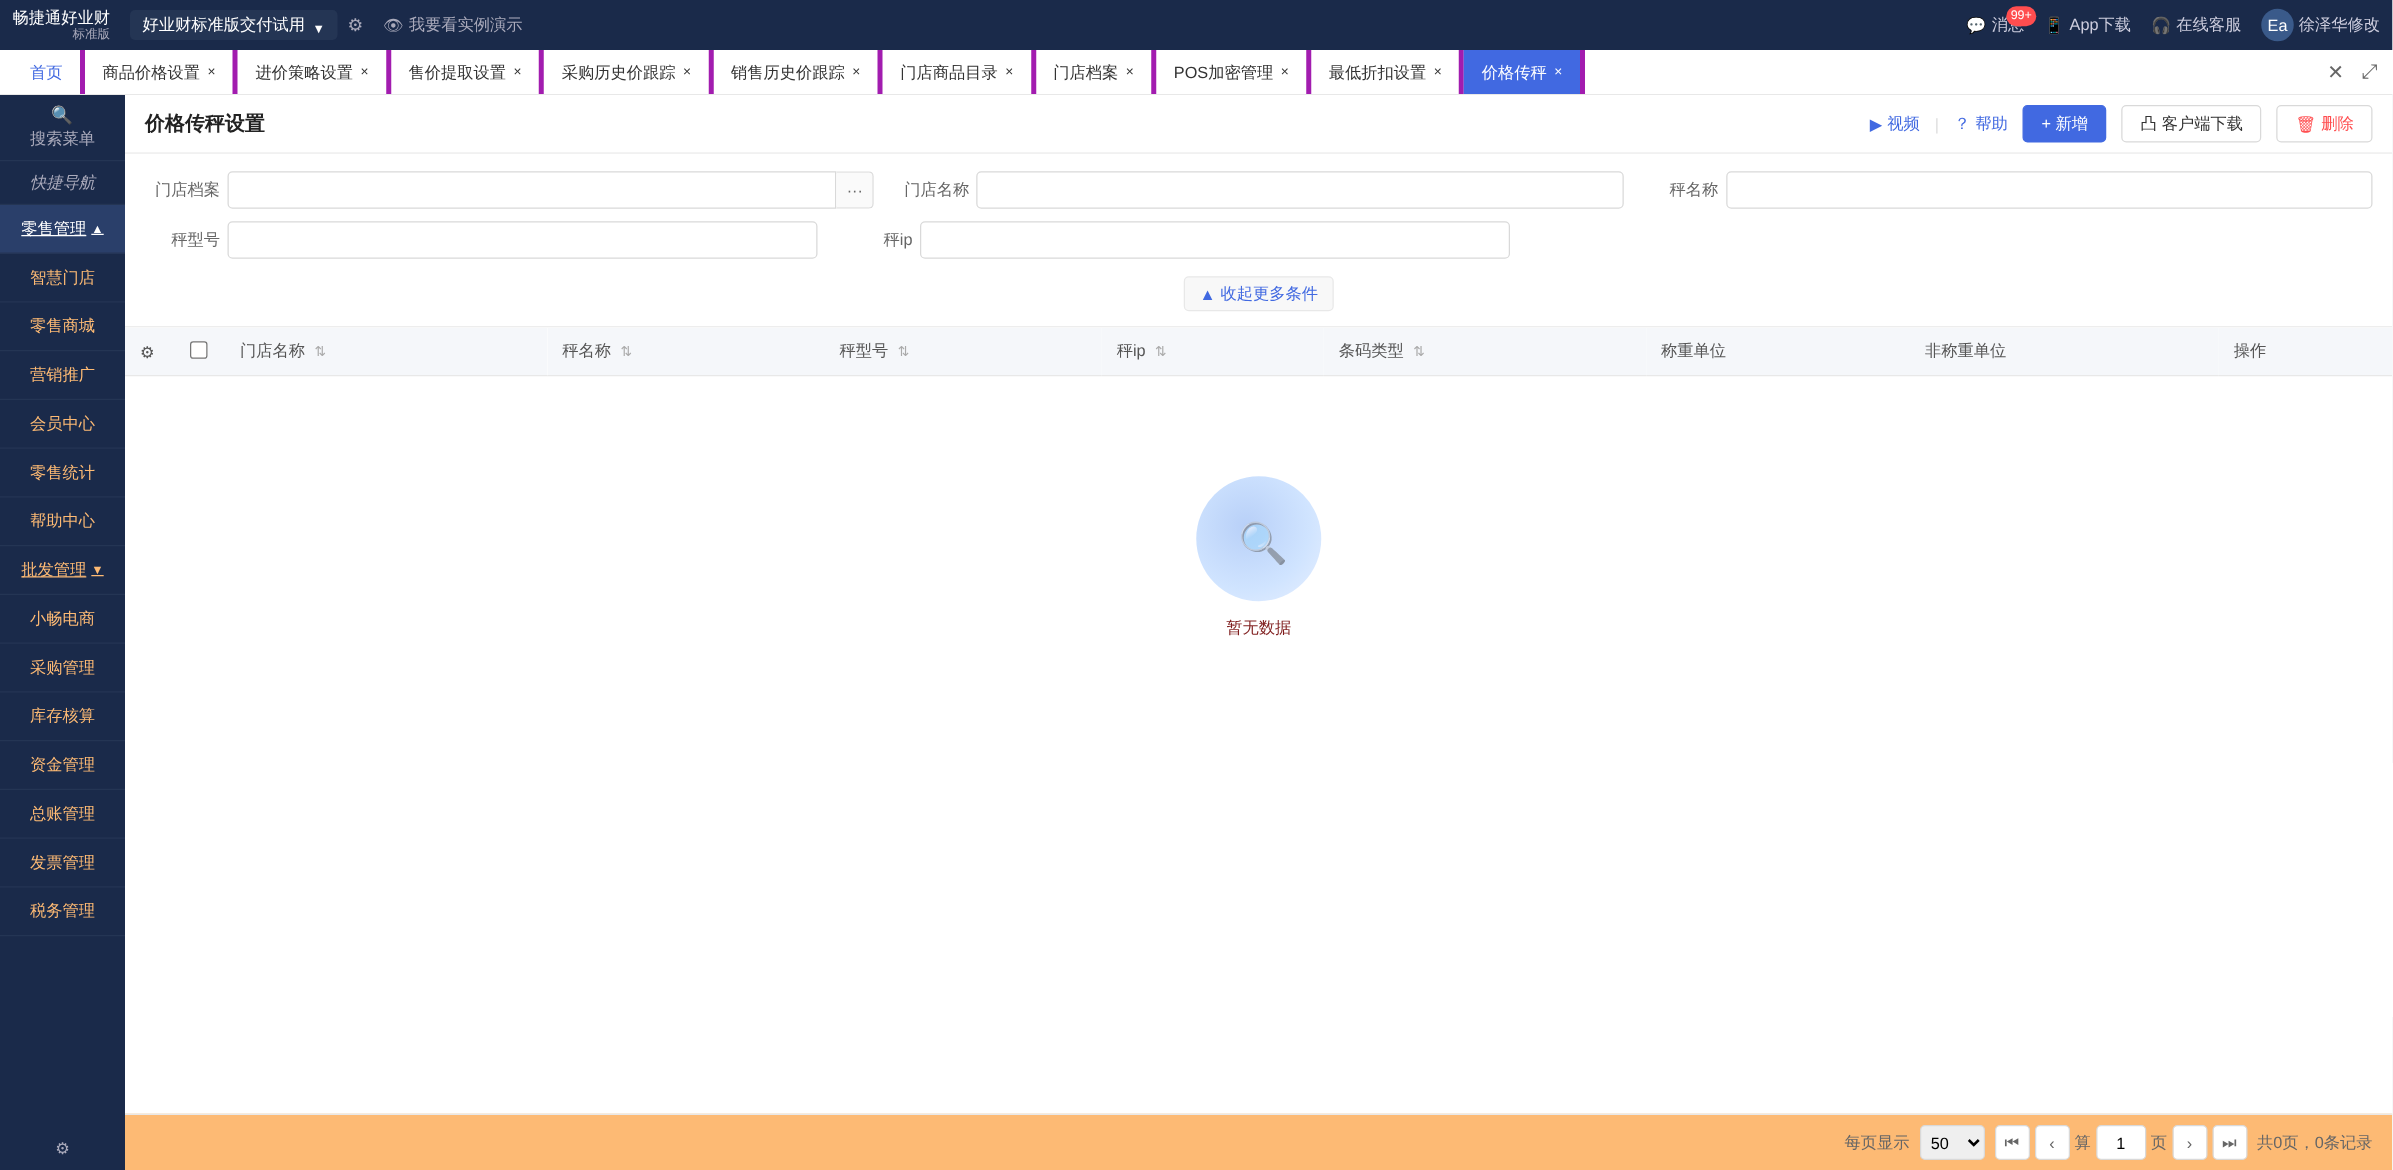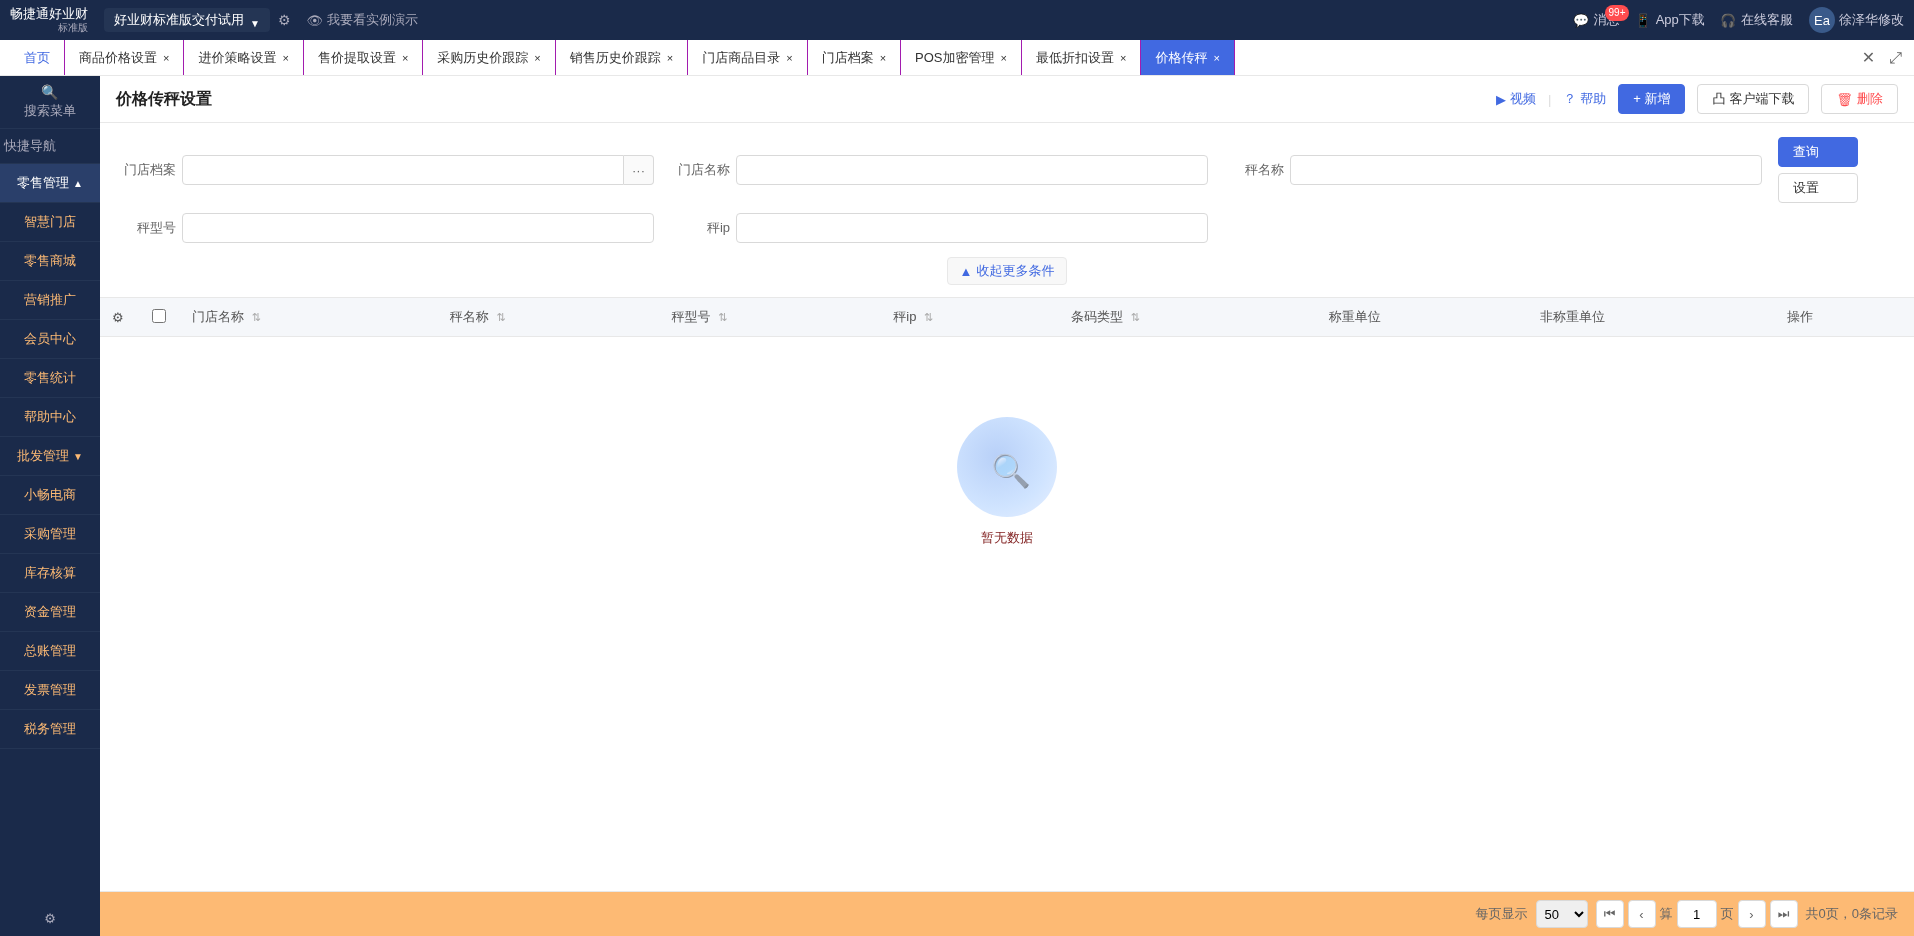--- a/index.html
+++ b/index.html
@@ -40,7 +40,7 @@
     .navtab {
       display: flex; align-items: center; padding: 0 14px; height: 36px;
       font-size: 13px; cursor: pointer; white-space: nowrap; color: #333;
-      border-right: 1px solid #a21caf; position: relative;
+      border-right: 4px solid #a21caf; position: relative;
     }
     .navtab.active {
       background: #4169e1; color: #fff; border-radius: 0;

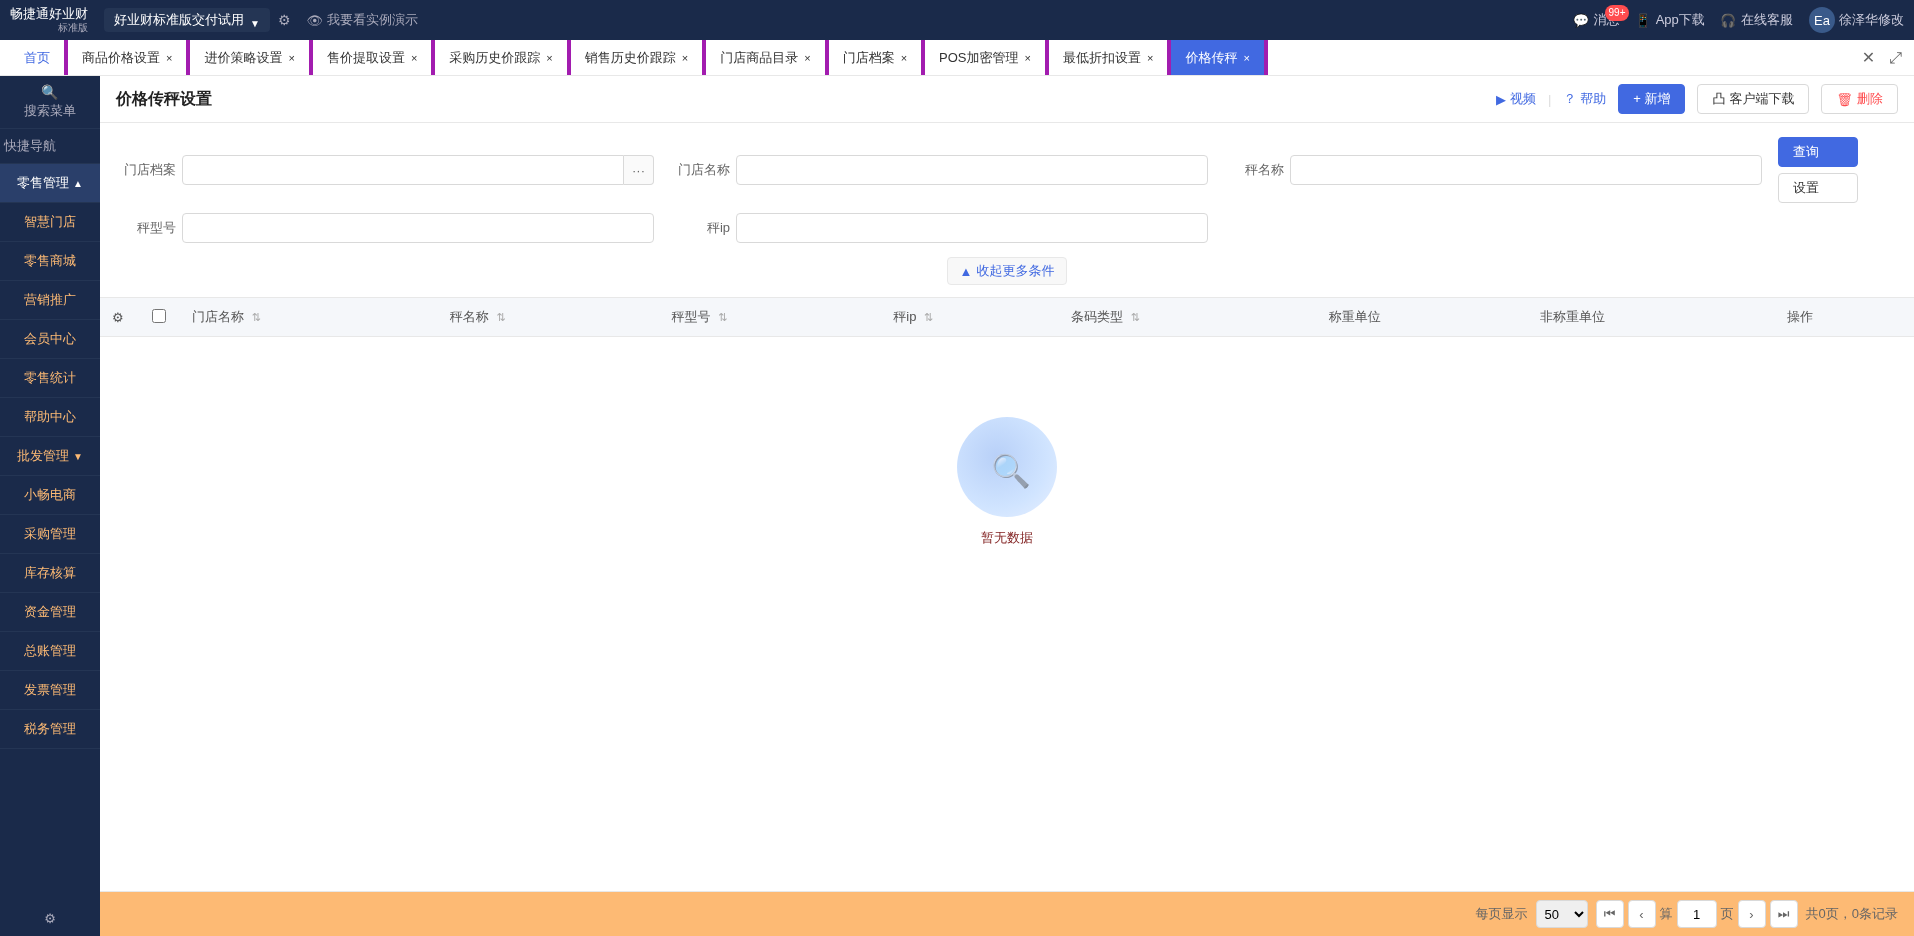--- a/index.html
+++ b/index.html
@@ -69,7 +69,7 @@
     .sidebar-item.has-sub { flex-direction: row; justify-content: center; gap: 4px; }
     .sidebar-search { width: 100%; display: flex; flex-direction: column; align-items: center; padding: 8px 4px; cursor: pointer; font-size: 12px; color: #aab; border-bottom: 1px solid #243554; }
     .sidebar-search .icon { font-size: 14px; margin-bottom: 2px; }
-    .sidebar-nav { width: 100%; display: flex; flex-direction: column; align-items: flex-start; padding: 8px 4px; cursor: pointer; font-size: 12px; color: #aab; border-bottom: 1px solid #243554; }
+    .sidebar-nav { width: 100%; display: flex; flex-direction: column; align-items: center; padding: 8px 4px; cursor: pointer; font-size: 12px; color: #aab; border-bottom: 1px solid #243554; font-style: italic; }
     .sidebar-gear { width: 100%; display: flex; justify-content: center; padding: 10px; margin-top: auto; cursor: pointer; color: #aab; }
     .arrow-icon { font-size: 10px; }
 

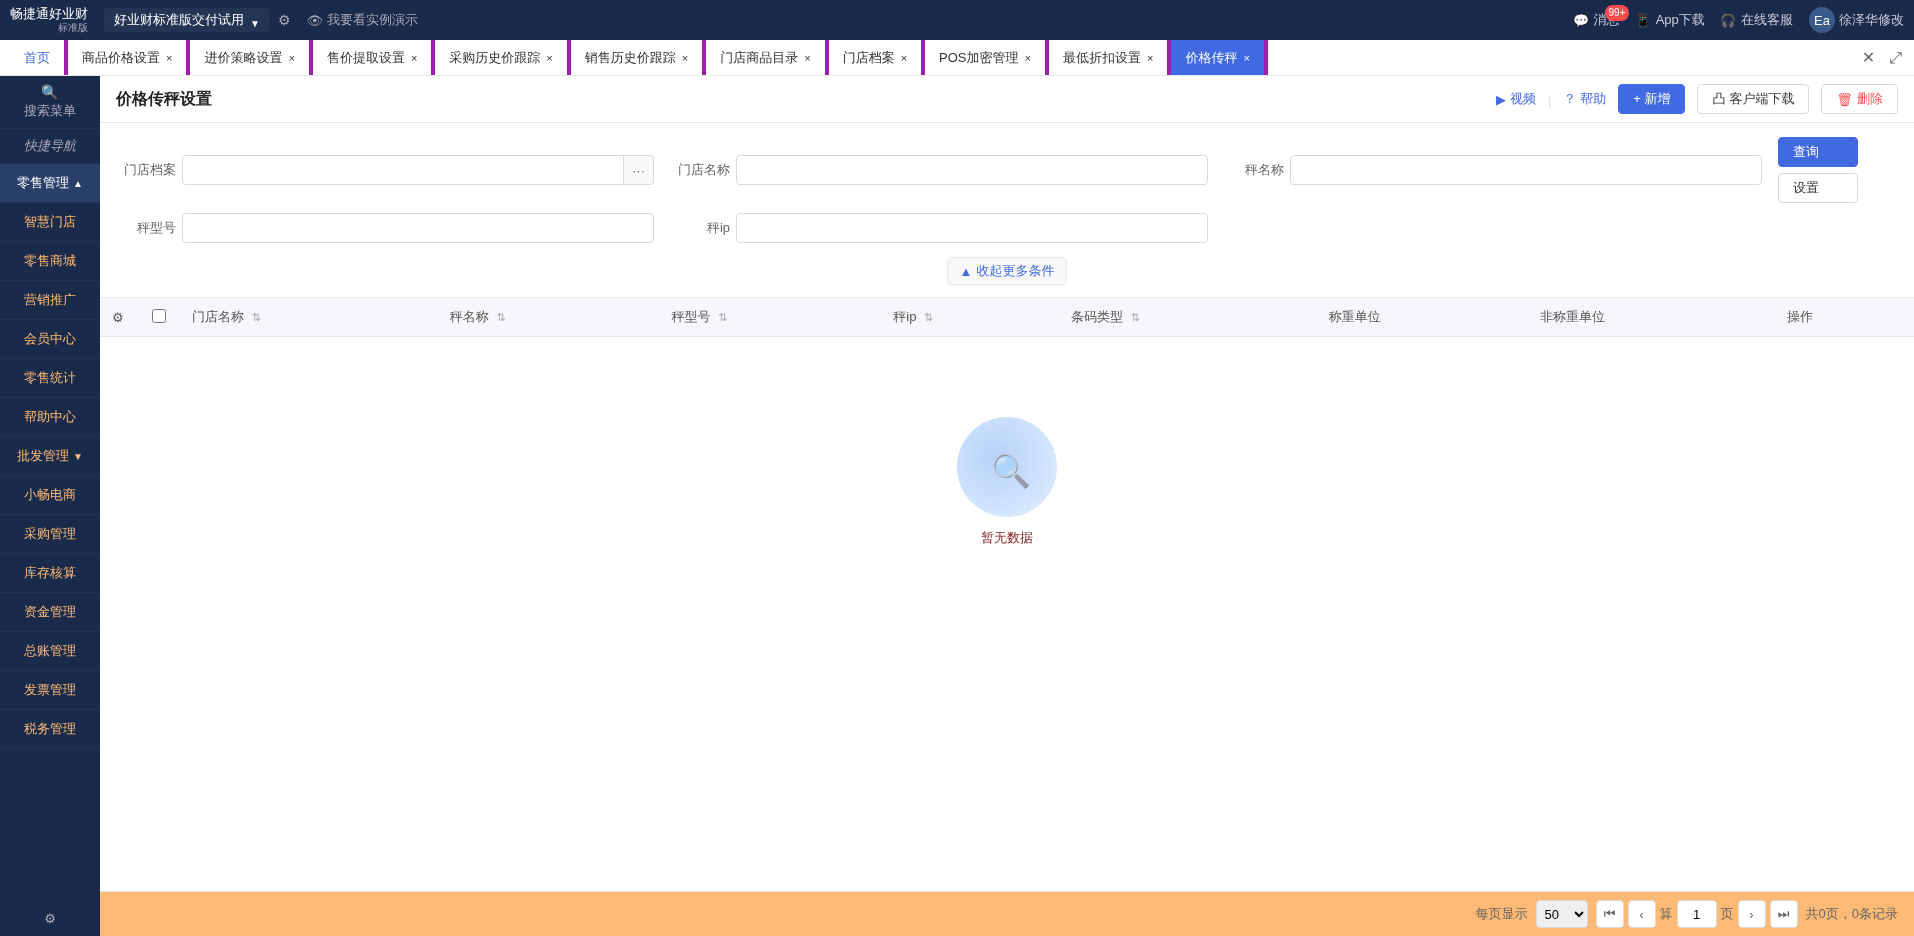--- a/index.html
+++ b/index.html
@@ -371,14 +371,6 @@
         <div class="filter-item">
           <span class="filter-label">秤名称</span>
           <input class="filter-input" type="text" style="">
-        </div>
-        <div style="display:flex;flex-direction:column;gap:6px;min-width:120px;">
-          <button class="btn btn-primary" style="width:80px;">
-            <span>查询</span>
-          </button>
-          <button class="btn btn-default" style="width:80px;">
-            <span>设置</span>
-          </button>
         </div>
       </div>
       <div class="filter-row">

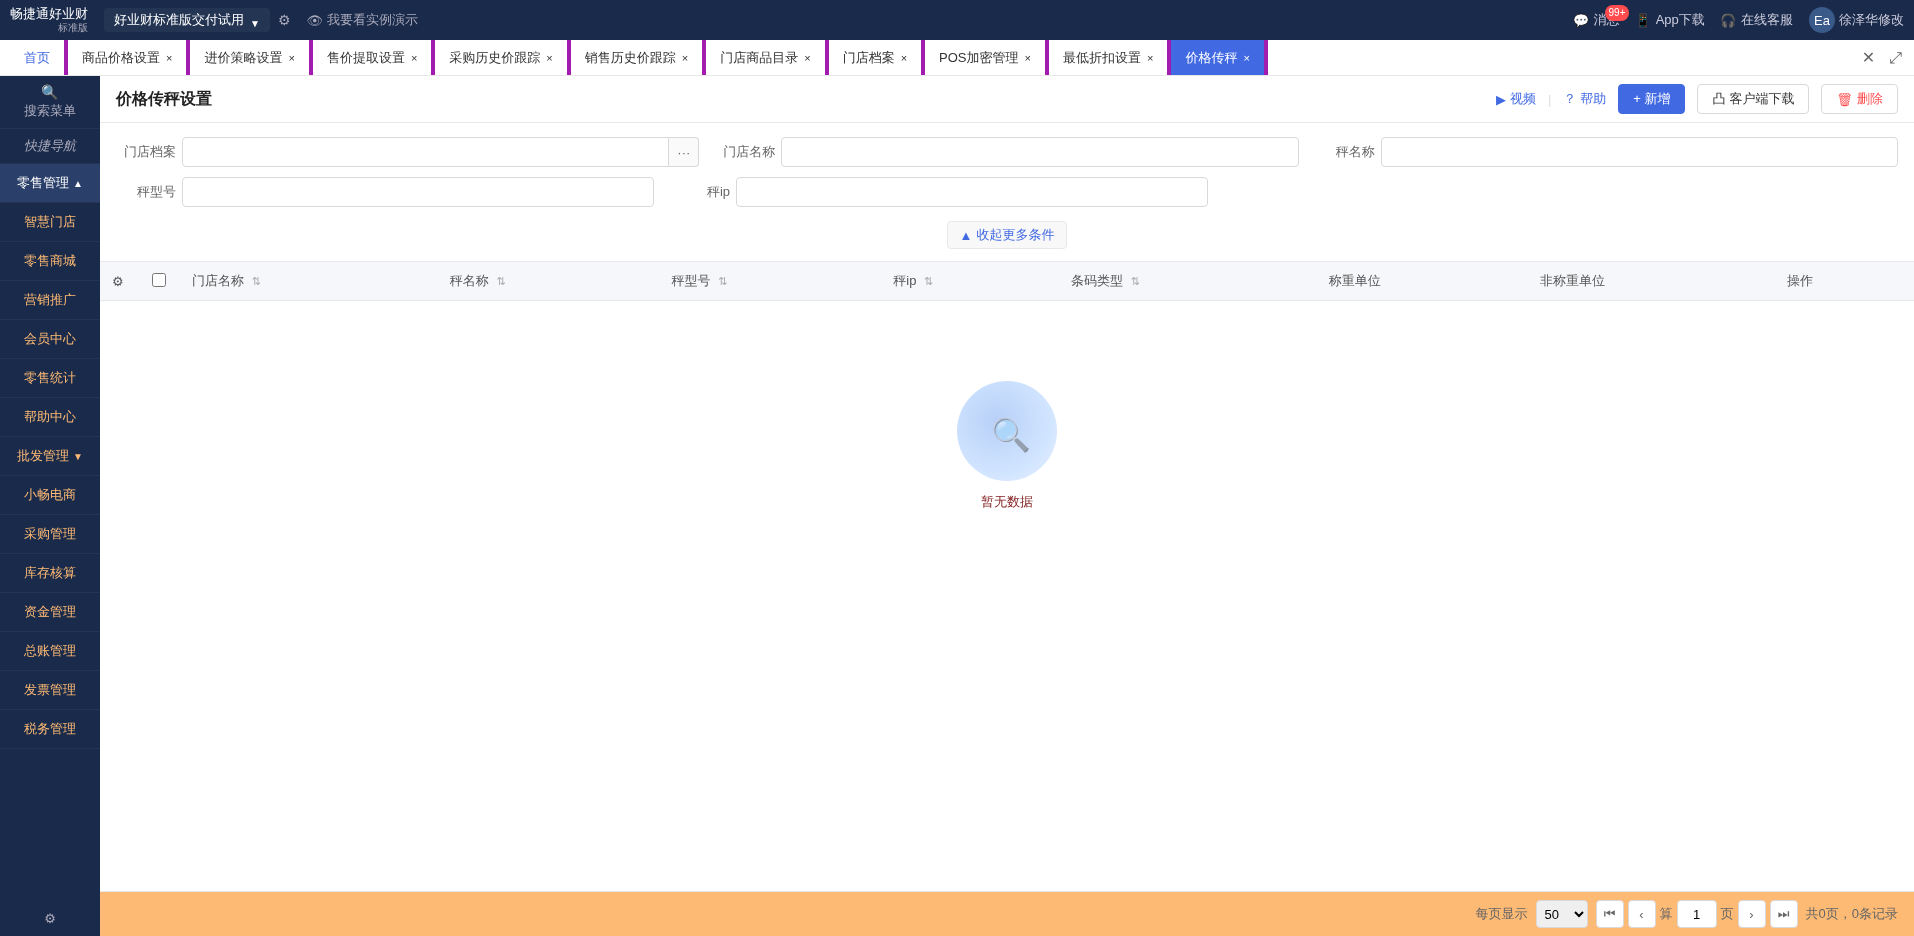--- a/index.html
+++ b/index.html
@@ -66,7 +66,7 @@
       font-size: 12px; color: #fdba74; border-bottom: 1px solid #243554;
     }
     .sidebar-item.active { background: #2a3f6a; color: #fff; }
-    .sidebar-item.has-sub { flex-direction: row; justify-content: center; gap: 4px; }
+    .sidebar-item.has-sub { flex-direction: row; justify-content: center; gap: 4px; text-decoration: underline; }
     .sidebar-search { width: 100%; display: flex; flex-direction: column; align-items: center; padding: 8px 4px; cursor: pointer; font-size: 12px; color: #aab; border-bottom: 1px solid #243554; }
     .sidebar-search .icon { font-size: 14px; margin-bottom: 2px; }
     .sidebar-nav { width: 100%; display: flex; flex-direction: column; align-items: center; padding: 8px 4px; cursor: pointer; font-size: 12px; color: #aab; border-bottom: 1px solid #243554; font-style: italic; }

